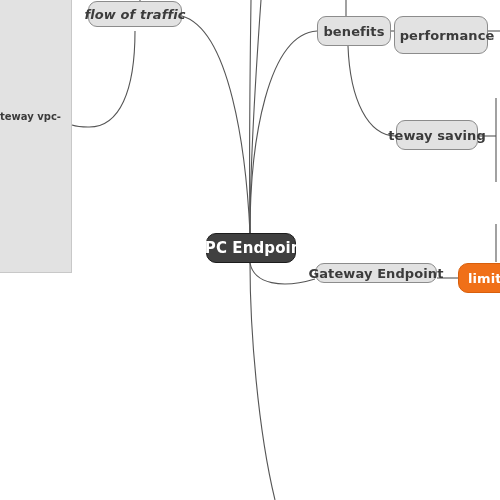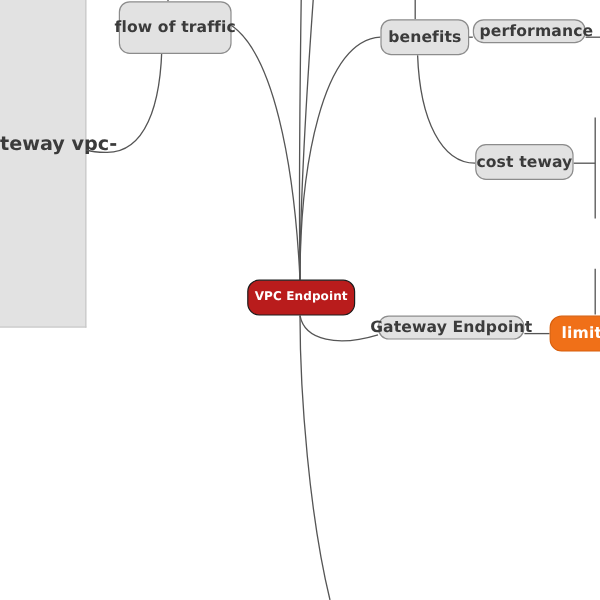--- a/index.html
+++ b/index.html
@@ -118,7 +118,7 @@
     <span>VPC Endpoint</span>
   </div>
 
-  <div class="node plain" style="left:99px; top:1px; width:94px; height:44px;">
+  <div class="node plain" style="left:88px; top:1px; width:94px; height:26px;font-style:italic;">
     <span>flow of traffic</span>
   </div>
 

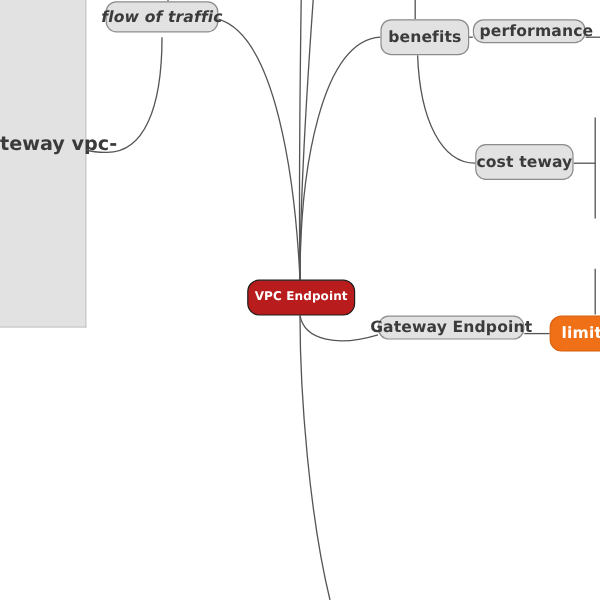--- a/index.html
+++ b/index.html
@@ -126,7 +126,7 @@
     <span>benefits</span>
   </div>
 
-  <div class="node plain" style="left:394px; top:16px; width:94px; height:20px;padding-left:12px;">
+  <div class="node plain" style="left:394px; top:16px; width:94px; height:38px;padding-left:12px;">
     <span>performance</span>
   </div>
 

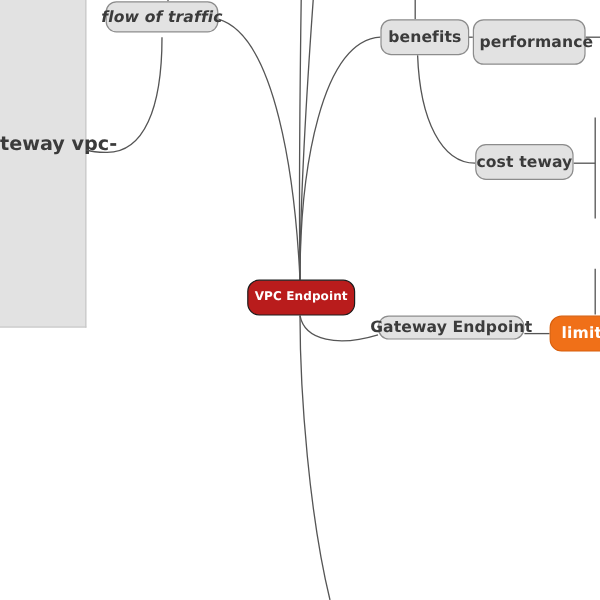--- a/index.html
+++ b/index.html
@@ -63,7 +63,7 @@
   }
   .grouplabel {
     position: absolute;
-    font-size: 16px;
+    font-size: 10px;
     font-weight: bold;
     color: #3b3b3b;
     white-space: nowrap;

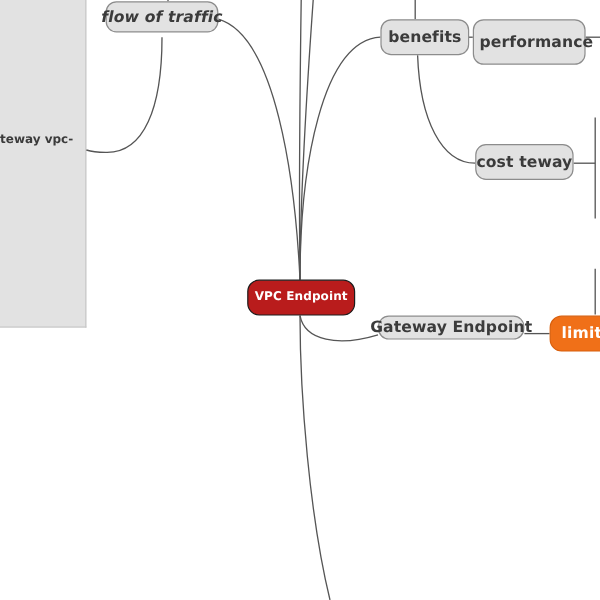--- a/index.html
+++ b/index.html
@@ -131,7 +131,7 @@
   </div>
 
   <div class="node plain" style="left:396px; top:120px; width:82px; height:30px;">
-    <span>cost teway</span>
+    <span>teway saving</span>
   </div>
 
   <div class="node plain" style="left:315px; top:263px; width:122px; height:20px;">

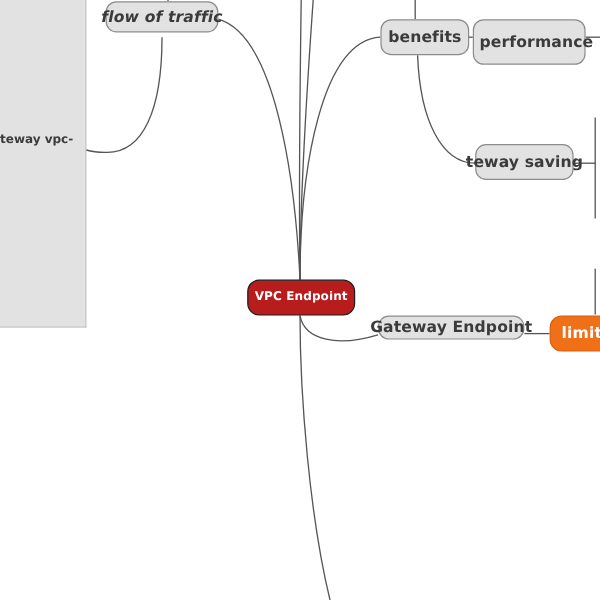--- a/index.html
+++ b/index.html
@@ -49,11 +49,11 @@
     color: #3b3b3b;
   }
   .node.root {
-    background: #b91c1c;
+    background: #404040;
     border: 1.4px solid #1c1c1c;
     color: #ffffff;
     border-radius: 10px;
-    font-size: 10px;
+    font-size: 15px;
   }
   .node.accent {
     background: #f07018;

